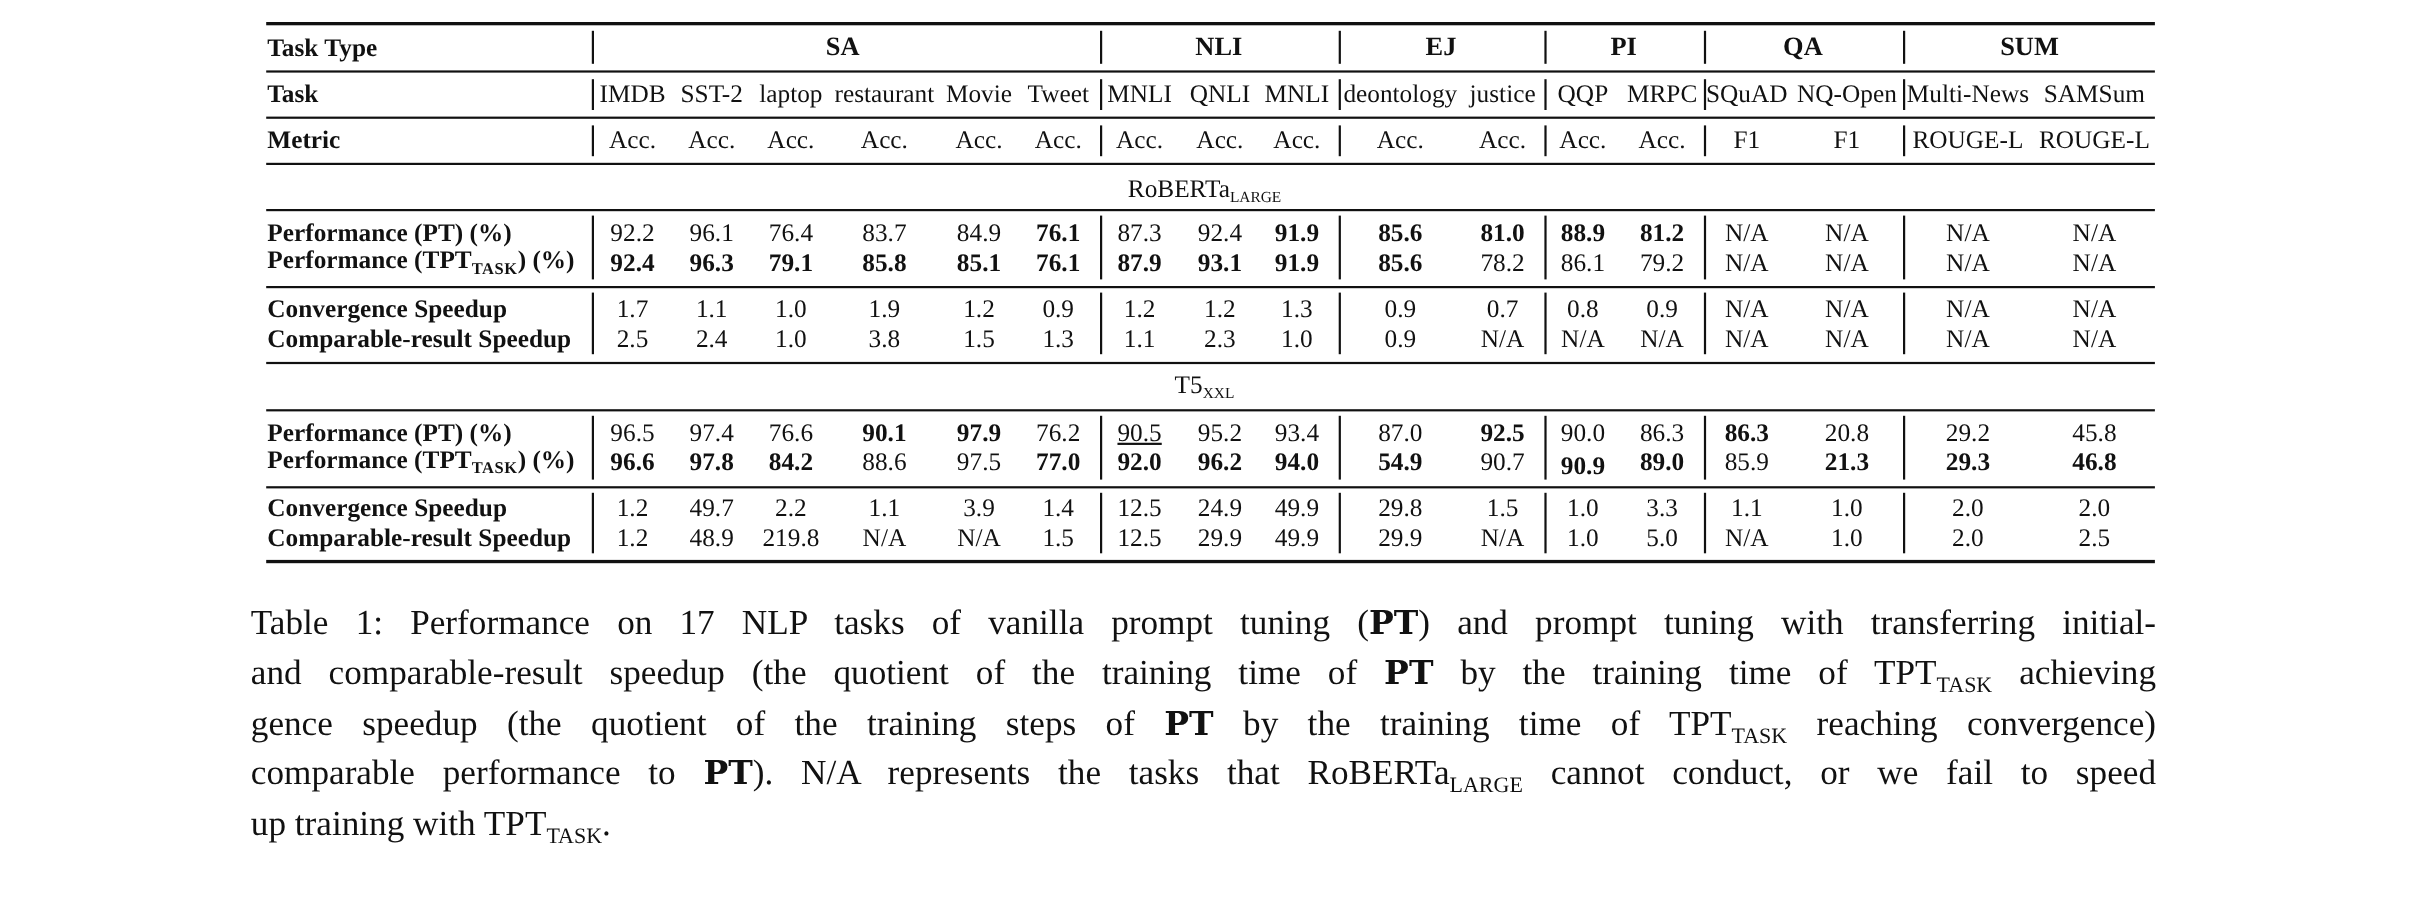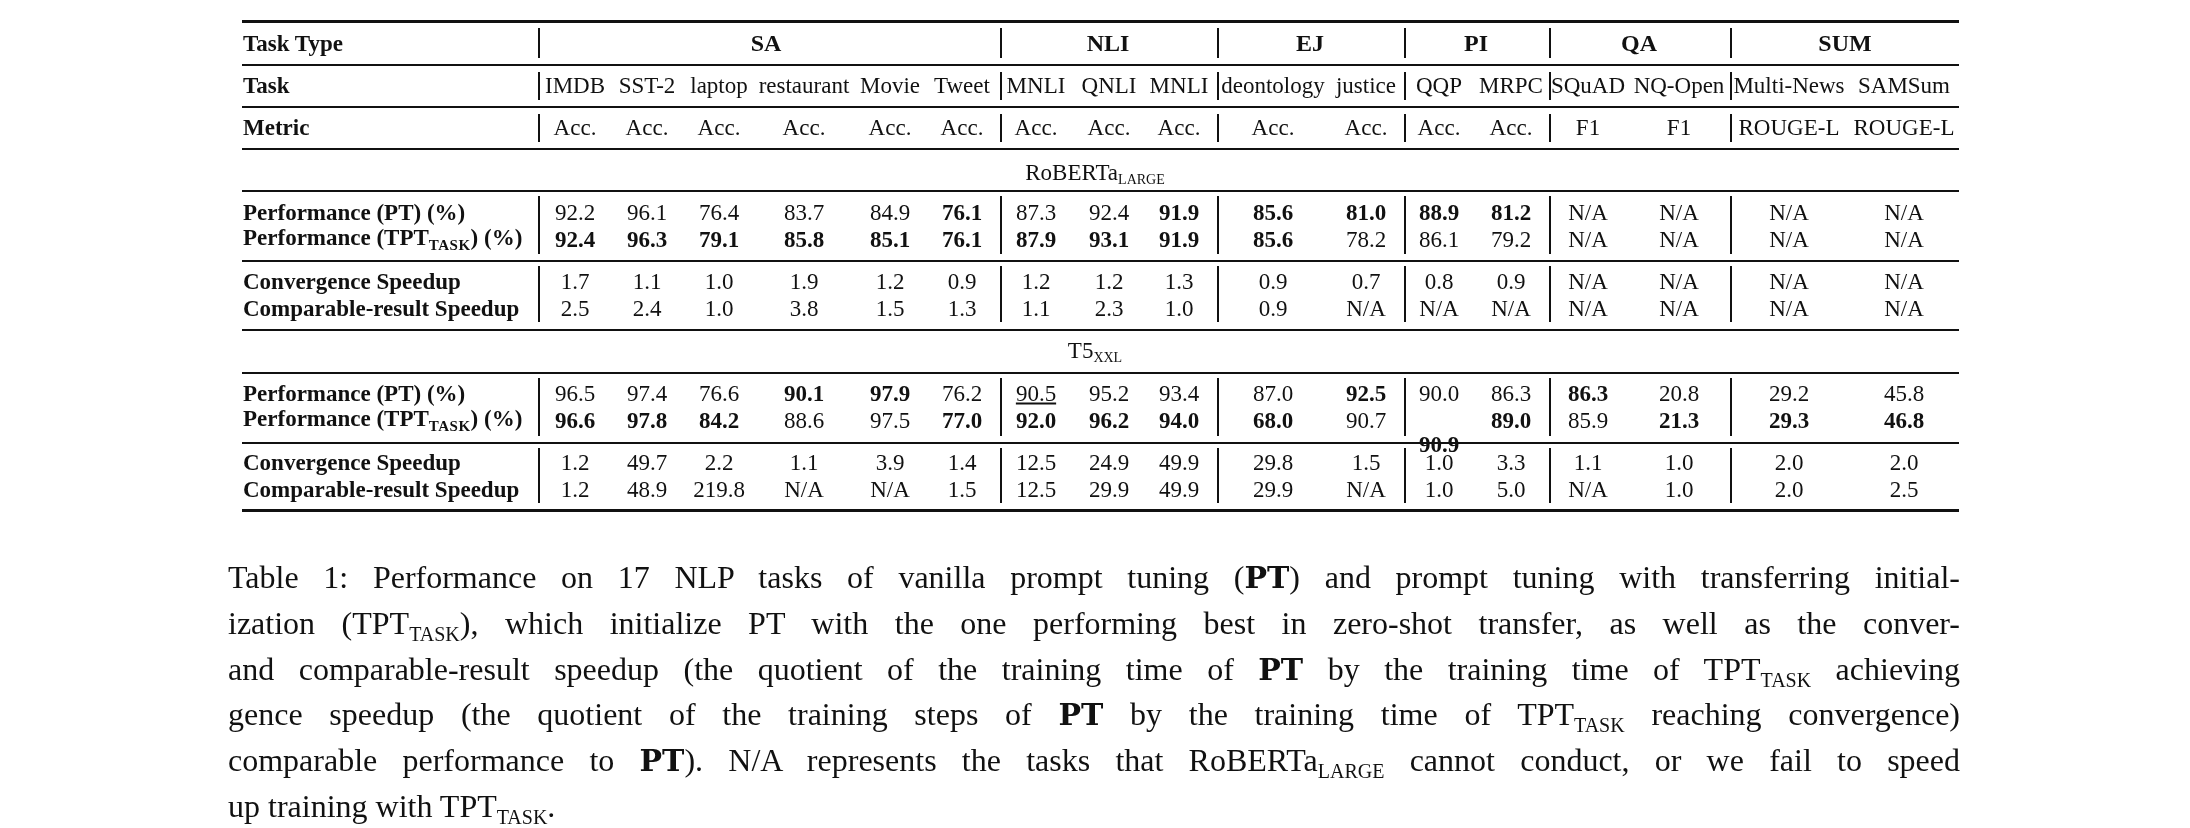--- a/index.html
+++ b/index.html
@@ -224,7 +224,7 @@
     <div class="cell" style="left: 1179px; top: 462px;">49.9</div>
     <div class="cell" style="left: 1179px; top: 489px;">49.9</div>
     <div class="cell" style="left: 1273px; top: 393px;">87.0</div>
-    <div class="cell b" style="left: 1273px; top: 420px;">68.0</div>
+    <div class="cell b" style="left: 1273px; top: 420px;">54.9</div>
     <div class="cell" style="left: 1273px; top: 462px;">29.8</div>
     <div class="cell" style="left: 1273px; top: 489px;">29.9</div>
     <div class="cell b" style="left: 1366px; top: 393px;">92.5</div>

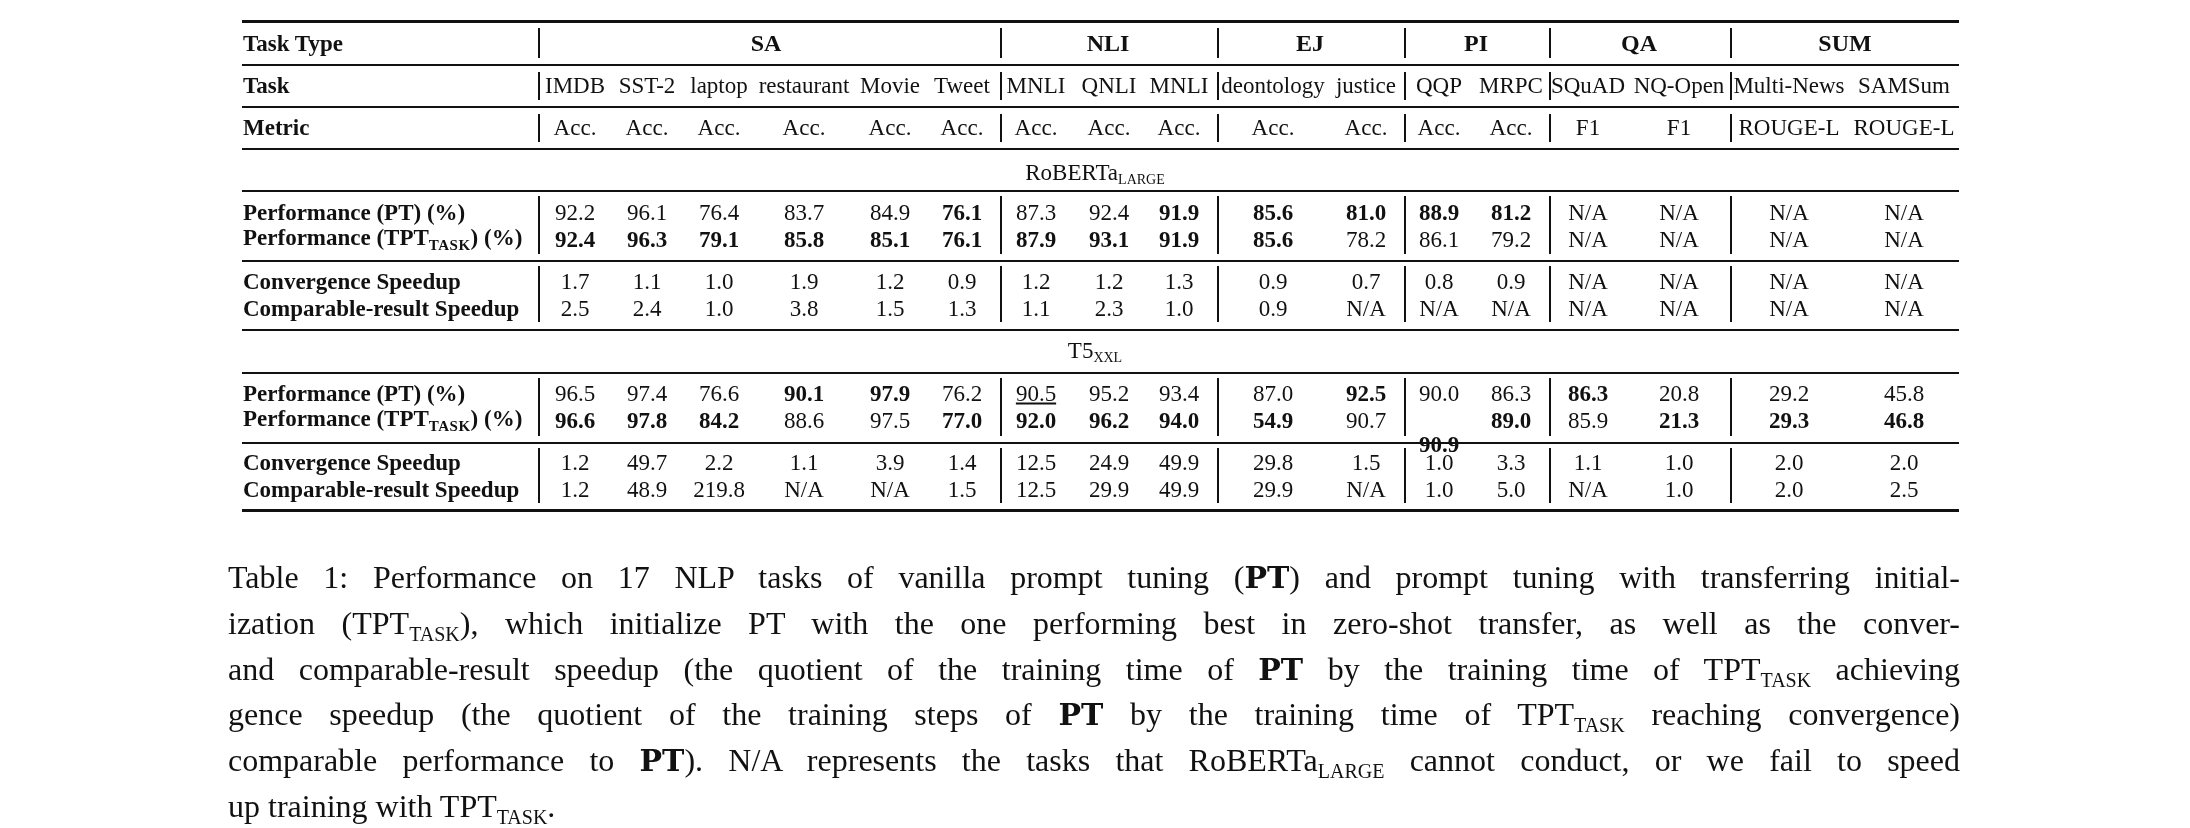--- a/index.html
+++ b/index.html
@@ -232,7 +232,7 @@
     <div class="cell" style="left: 1366px; top: 462px;">1.5</div>
     <div class="cell" style="left: 1366px; top: 489px;">N/A</div>
     <div class="cell" style="left: 1439px; top: 393px;">90.0</div>
-    <div class="cell b" style="left: 1439px; top: 444px;">90.9</div>
+    <div class="cell b" style="left: 1439px; top: 423px;">90.9</div>
     <div class="cell" style="left: 1439px; top: 462px;">1.0</div>
     <div class="cell" style="left: 1439px; top: 489px;">1.0</div>
     <div class="cell" style="left: 1511px; top: 393px;">86.3</div>

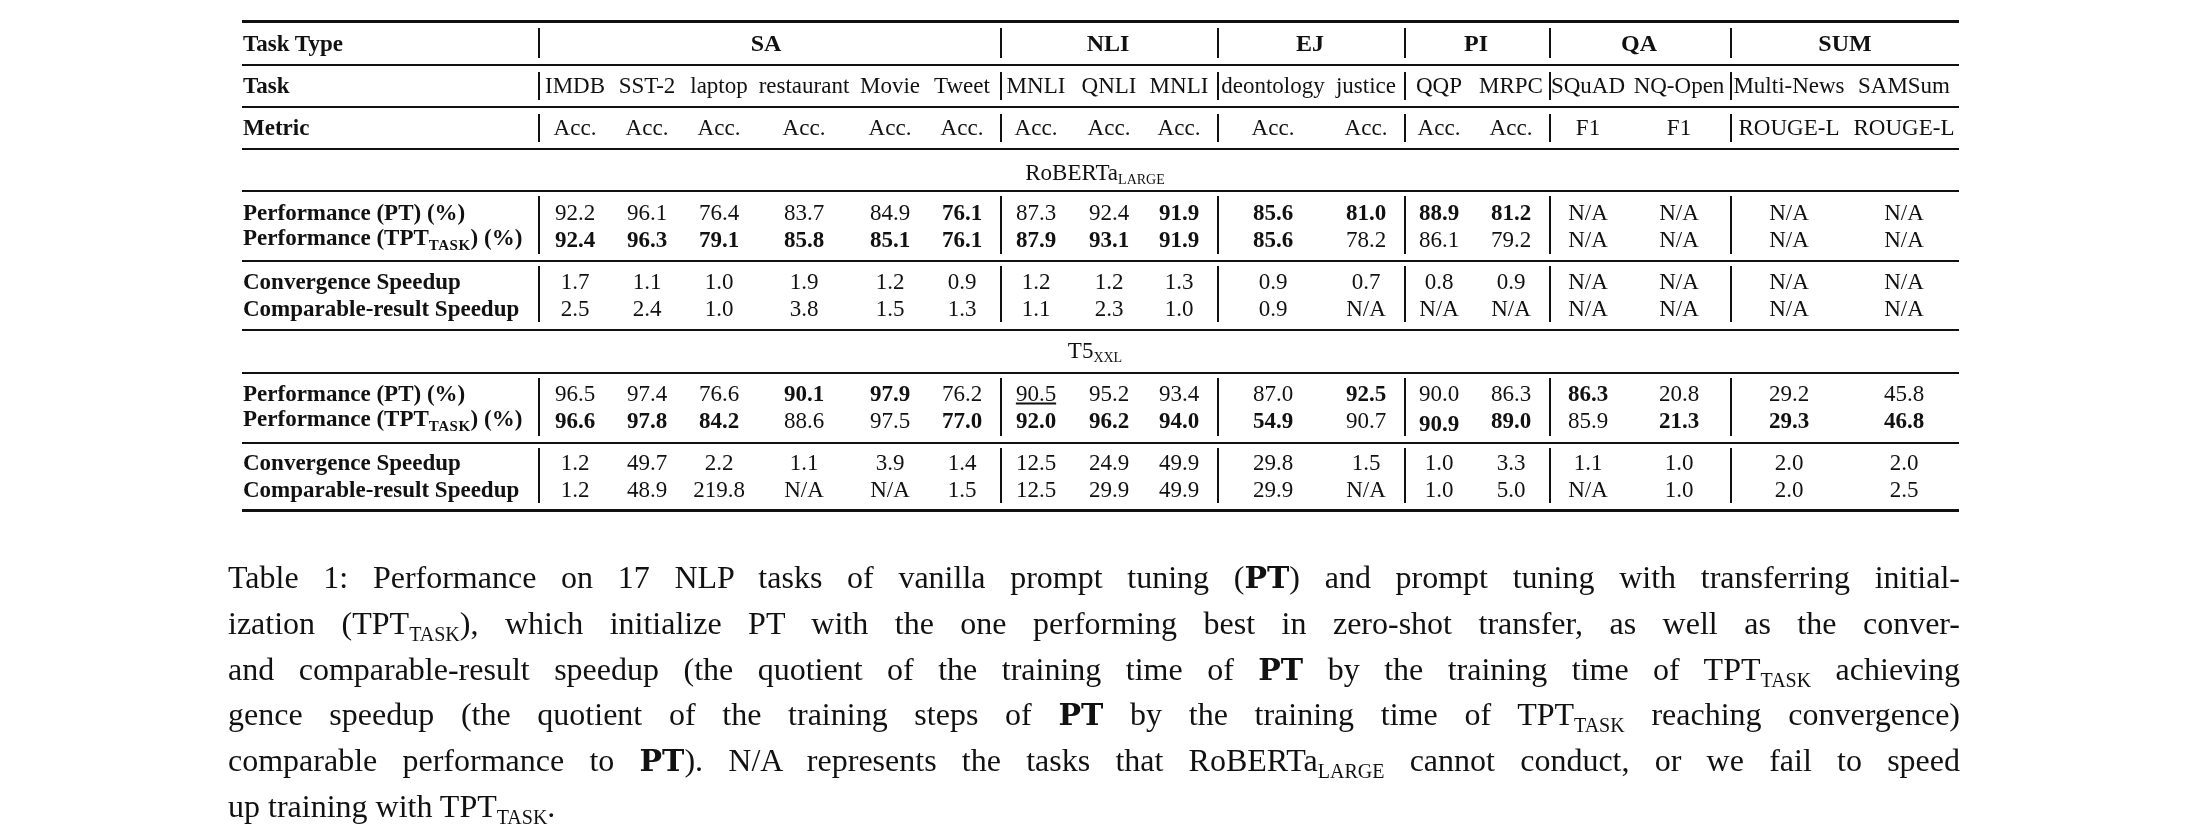--- a/index.html
+++ b/index.html
@@ -16,7 +16,7 @@
   .sub { font-size:15px; vertical-align:-5px; letter-spacing:0.5px; }
   .subsm { font-size:14px; vertical-align:-4px; }
   .section { position:absolute; left:0; width:2190px; text-align:center; font-size:23px; transform:translateY(-50%); }
-  .caption { position:absolute; left:228px; width:1732px; font-size:32px; line-height:59px; top:548px; text-align:justify; }
+  .caption { position:absolute; left:228px; width:1732px; font-size:32px; line-height:35px; top:548px; text-align:justify; }
   .caption .line { display:block; text-align:justify; text-align-last:justify; height:45.8px; }
   .caption .line.last { text-align-last:left; }
   .bigpt { font-family:"DejaVu Serif",serif; font-weight:bold; font-size:30px; }

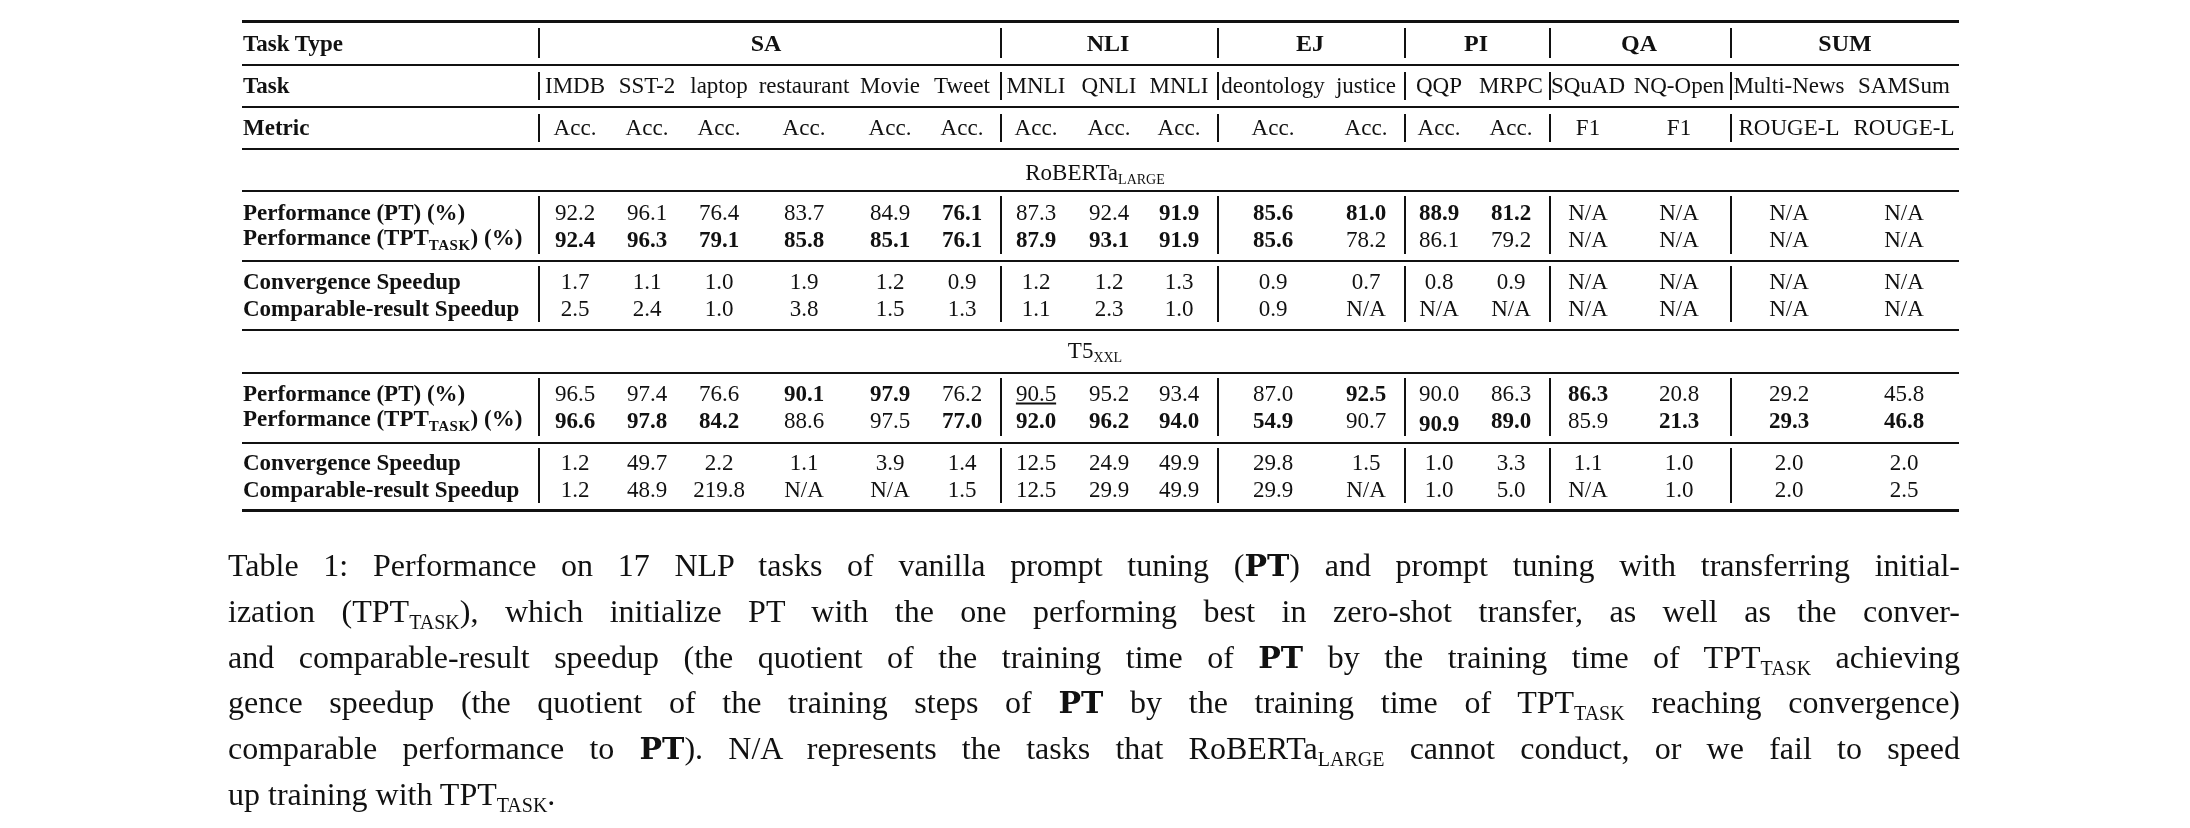--- a/index.html
+++ b/index.html
@@ -270,7 +270,6 @@
   </div>
 <div id="caption" class="caption">
     <span class="line"><span>Table 1: Performance on 17 NLP tasks of vanilla prompt tuning (</span><span class="bigpt">PT</span><span>) and prompt tuning with transferring initial-</span></span>
-    <span class="line"><span>ization (TPT</span><span class="csub">TASK</span><span>), which initialize PT with the one performing best in zero-shot transfer, as well as the conver-</span></span>
     <span class="line"><span>and comparable-result speedup (the quotient of the training time of </span><span class="bigpt">PT</span><span> by the training time of TPT</span><span class="csub">TASK</span><span> achieving</span></span>
     <span class="line"><span>gence speedup (the quotient of the training steps of </span><span class="bigpt">PT</span><span> by the training time of TPT</span><span class="csub">TASK</span><span> reaching convergence)</span></span>
     <span class="line"><span>comparable performance to </span><span class="bigpt">PT</span><span>). N/A represents the tasks that RoBERTa</span><span class="csub">LARGE</span><span> cannot conduct, or we fail to speed</span></span>

